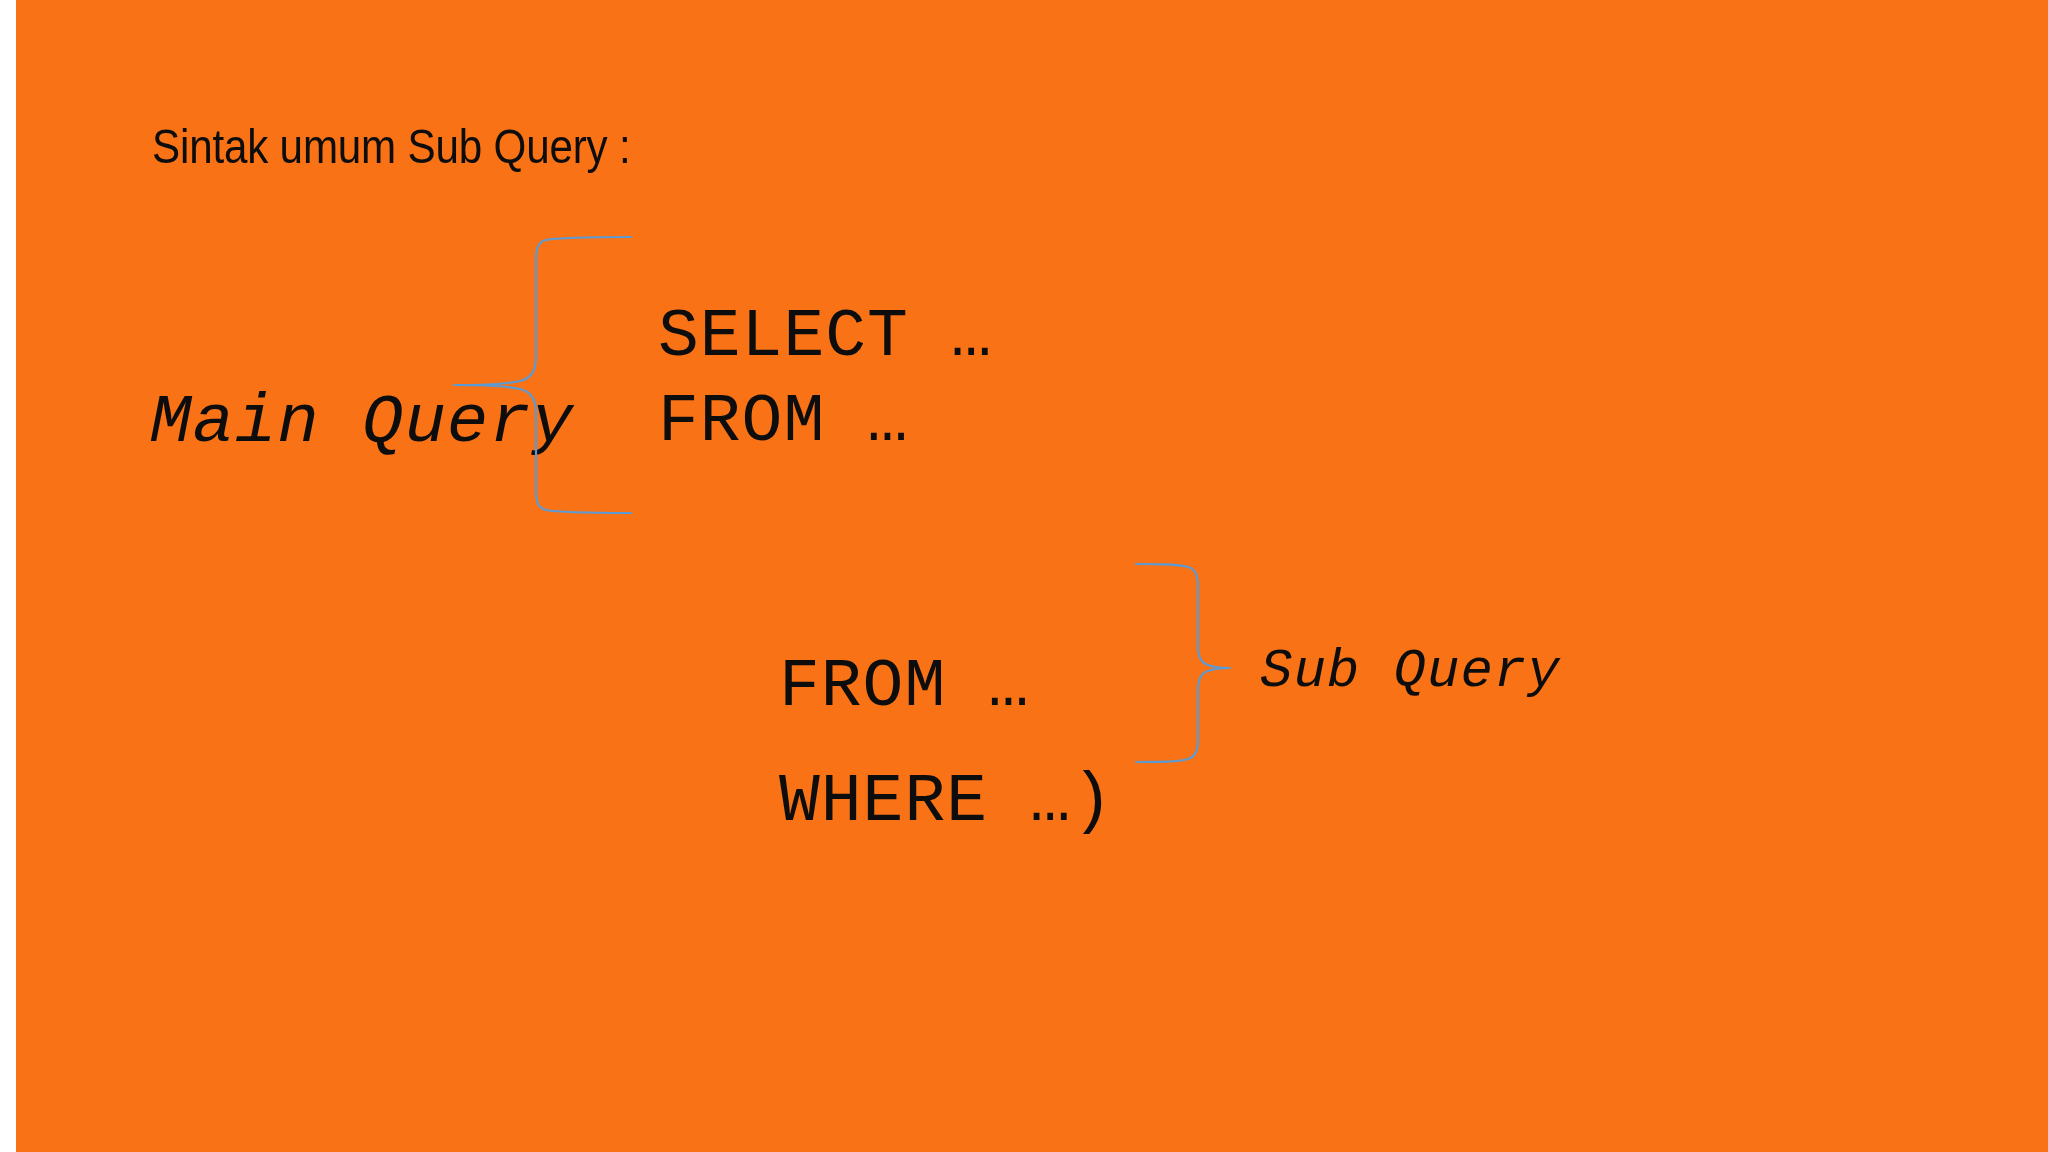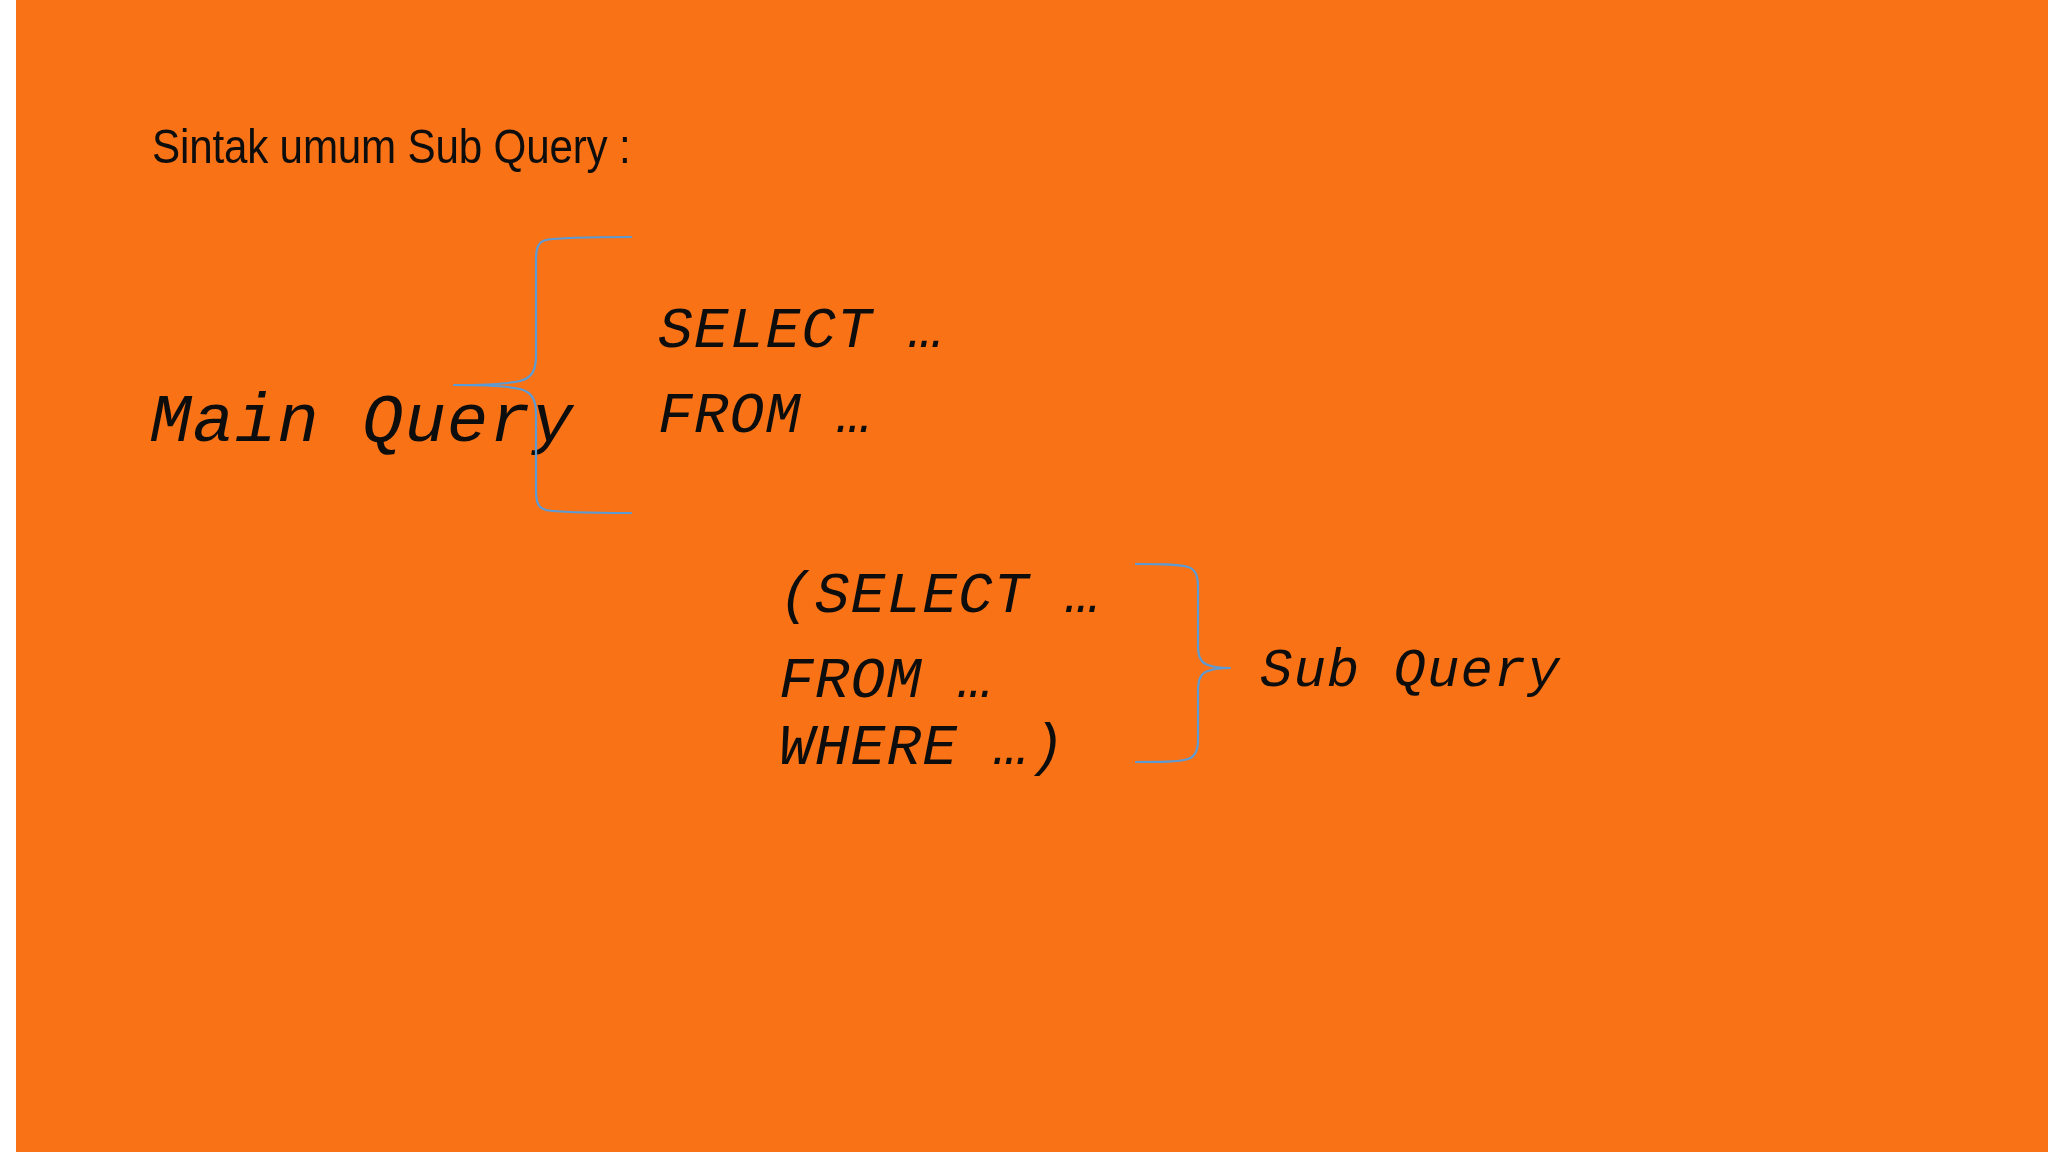--- a/index.html
+++ b/index.html
@@ -61,9 +61,8 @@
   .code-line {
     position: absolute;
     font-family: "Liberation Mono", "DejaVu Sans Mono", monospace;
-    font-style: italic;
     font-weight: 400;
-    font-size: 58px;
+    font-size: 68px;
     color: #0d0d0d;
     white-space: pre;
     line-height: 1;

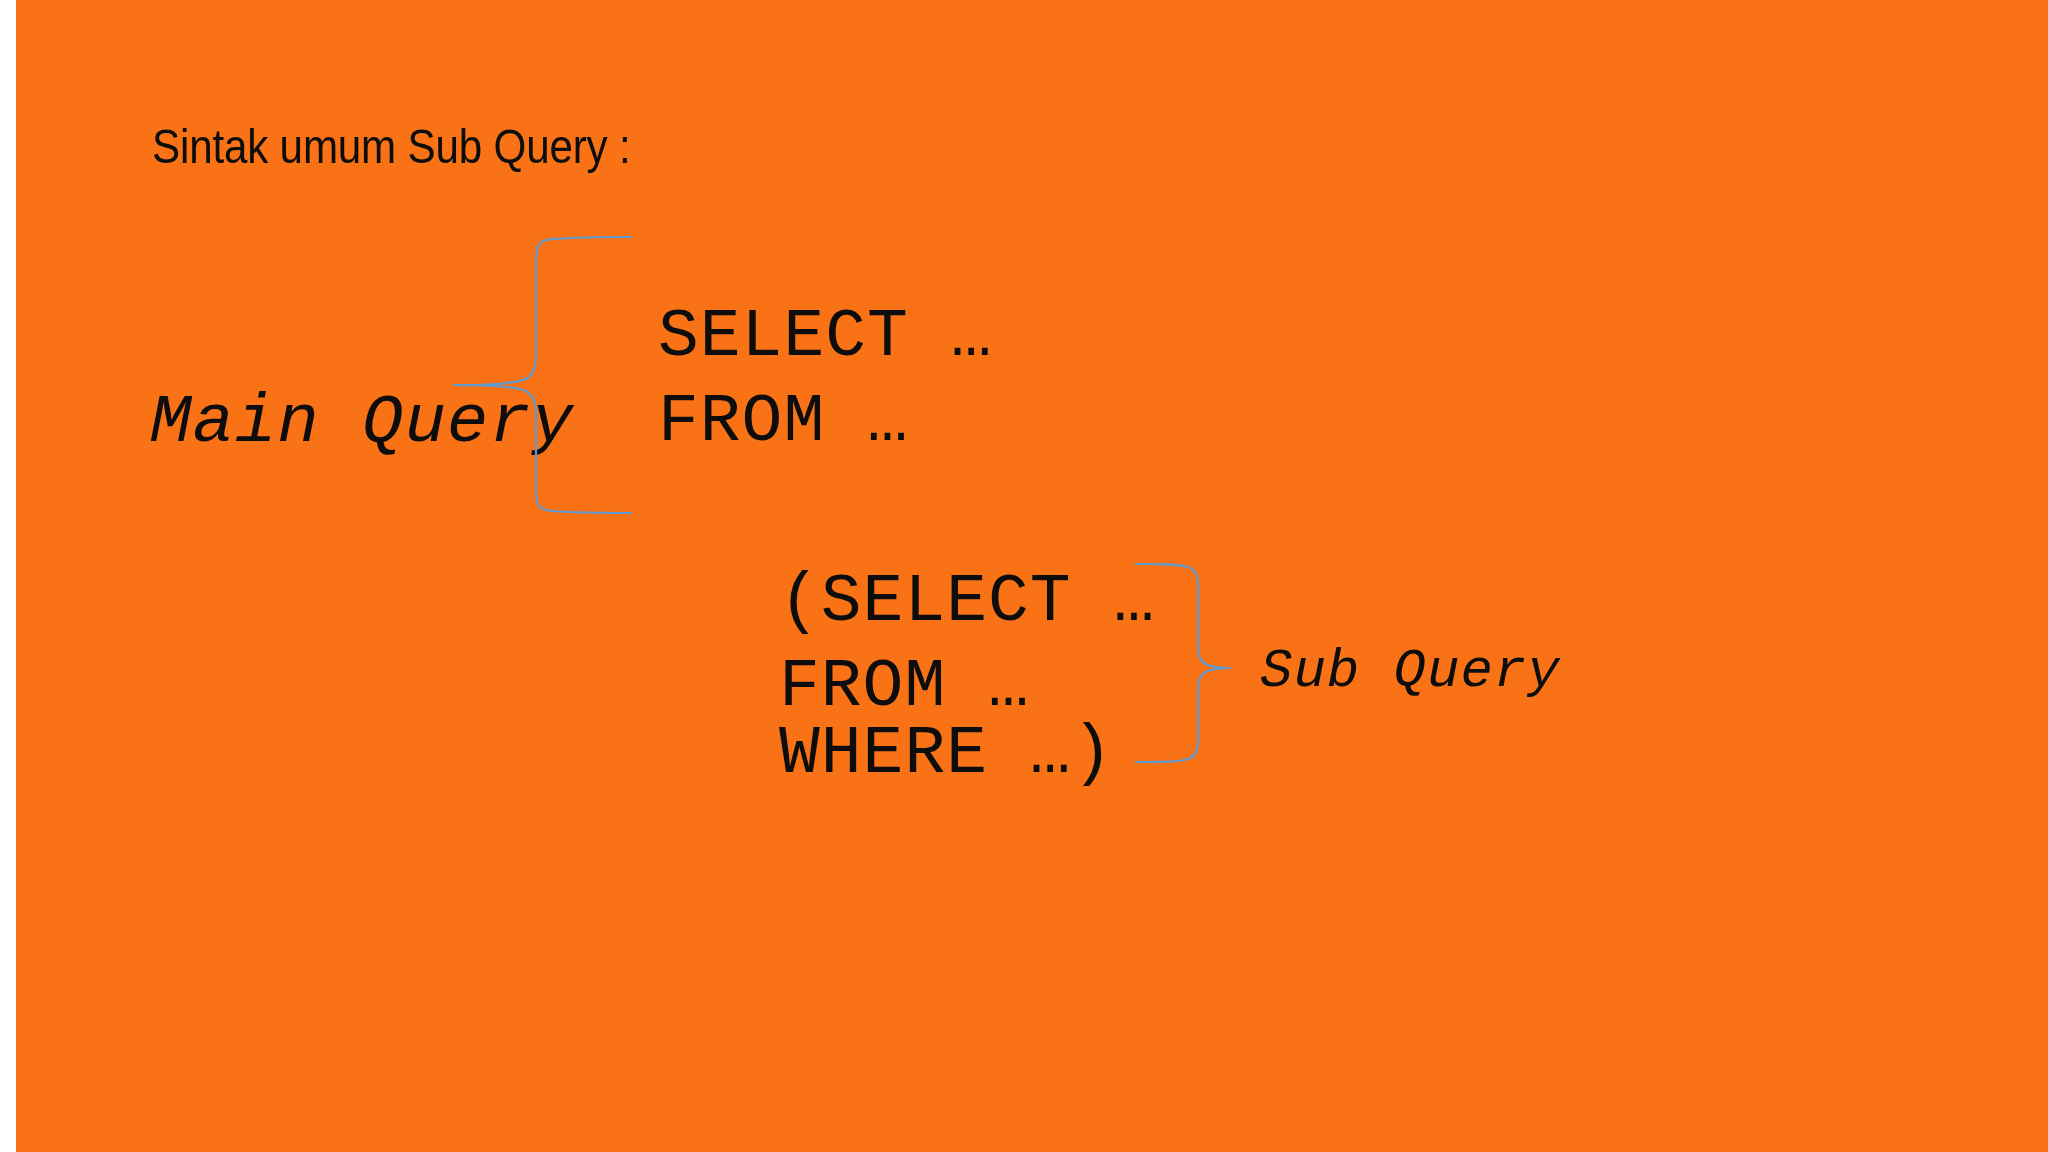--- a/index.html
+++ b/index.html
@@ -131,7 +131,6 @@
   <div class="code-line" id="line-main-0">SELECT …</div>
   <div class="code-line" id="line-main-1">FROM …</div>
 
-  <div class="code-line" id="line-sub-0">(SELECT …</div>
   <div class="code-line" id="line-sub-1">FROM …</div>
   <div class="code-line" id="line-sub-2">WHERE …)</div>
 

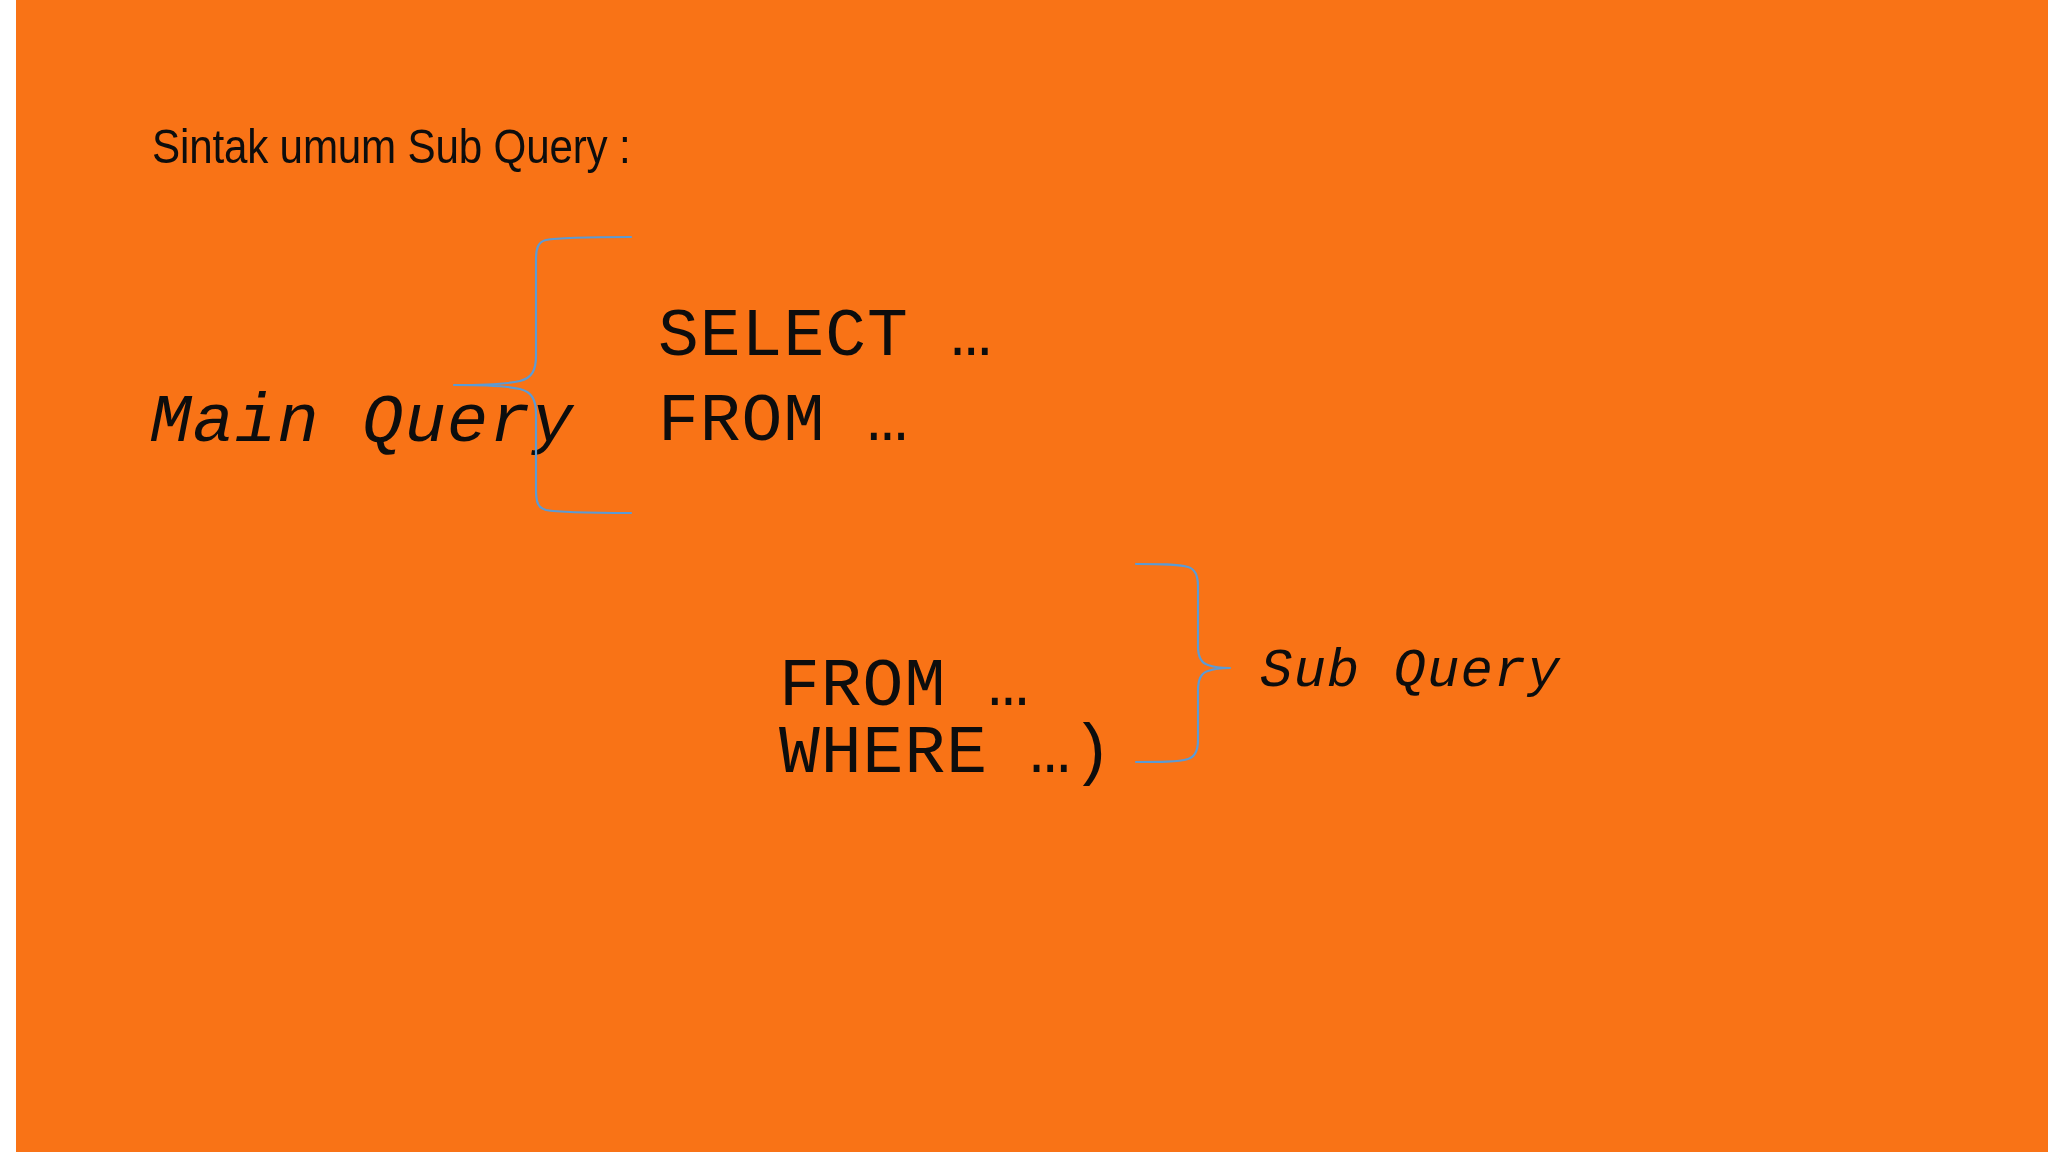--- a/index.html
+++ b/index.html
@@ -77,7 +77,7 @@
   
   #line-sub-0 { left: 763px; top: 568px; }
   #line-sub-1 { left: 763px; top: 653px; }
-  #line-sub-2 { left: 763px; top: 720px; }
+  #line-sub-2 { left: 763px; top: 768px; }
 
   
   .brace-svg {

